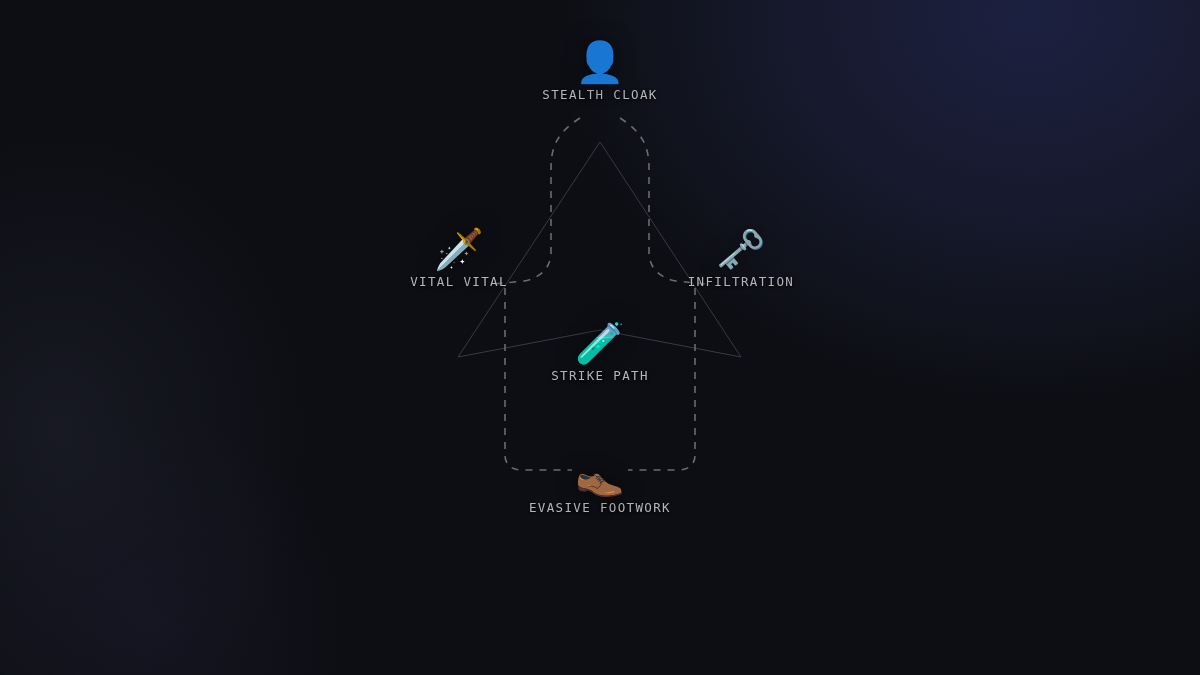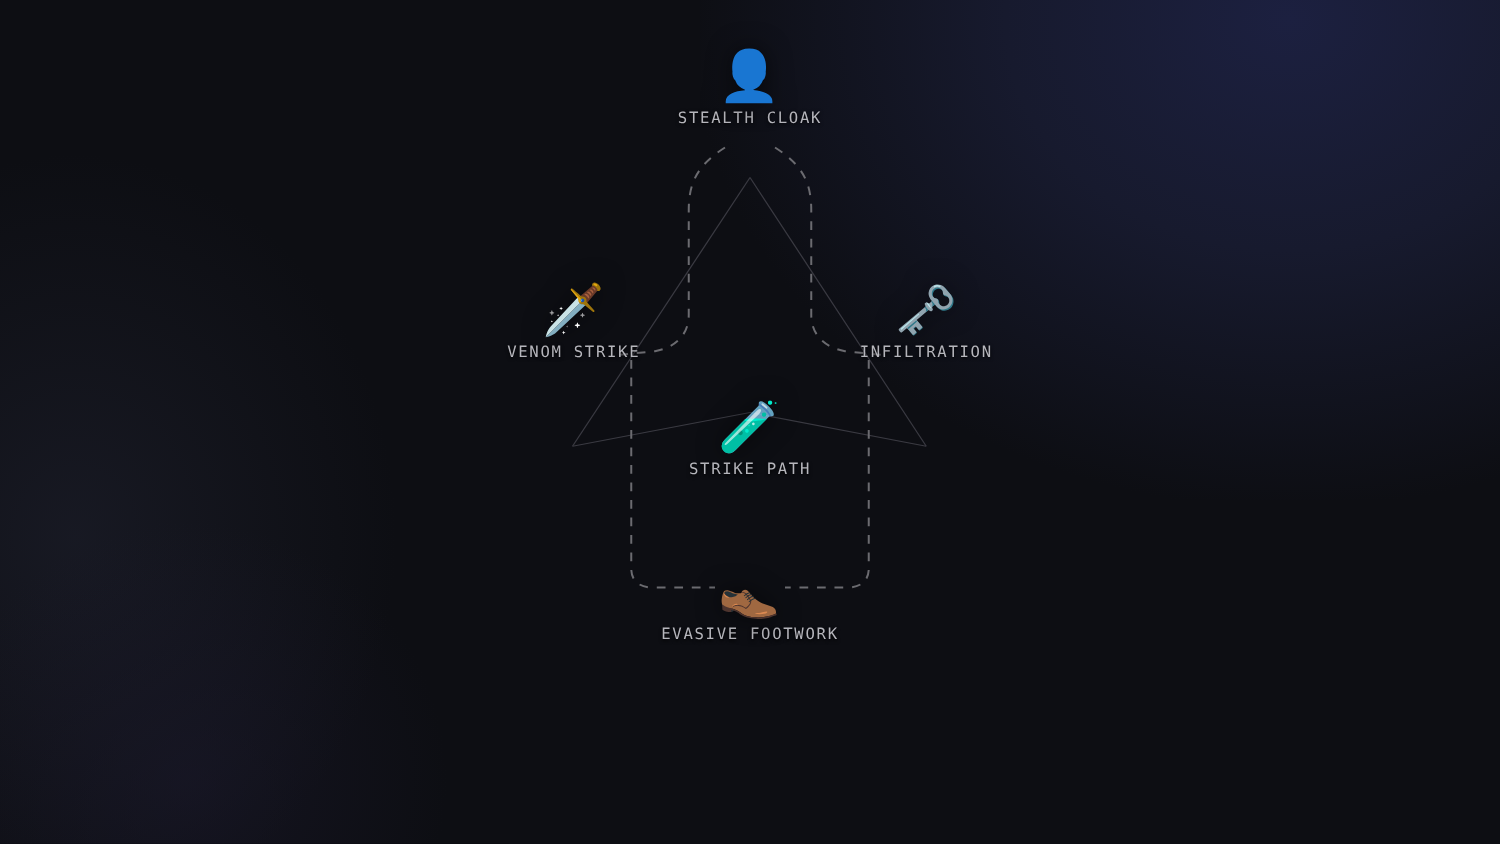--- a/index.html
+++ b/index.html
@@ -88,7 +88,7 @@
 
   <div class="node" style="left:459px; top:257px;">
     <div class="node-icon">🗡️</div>
-    <div class="node-label">VENOM STRIKE</div>
+    <div class="node-label">VITAL VITAL</div>
   </div>
 
   <div class="node" style="left:741px; top:257px;">

